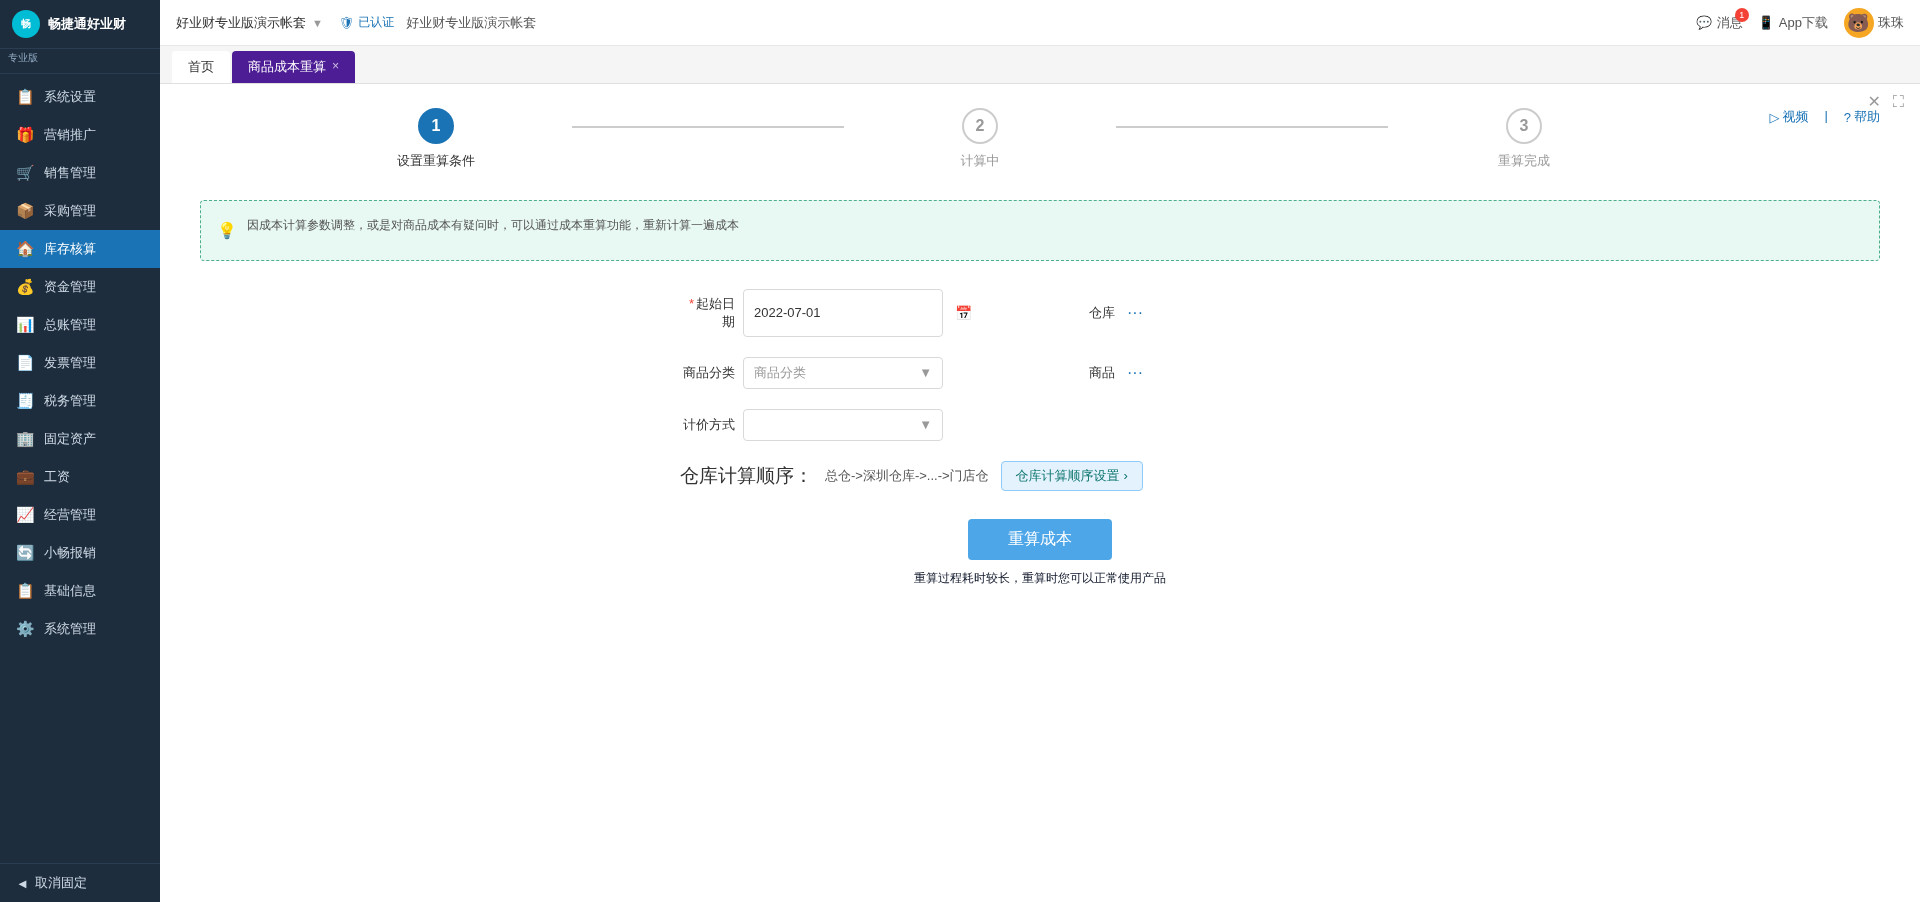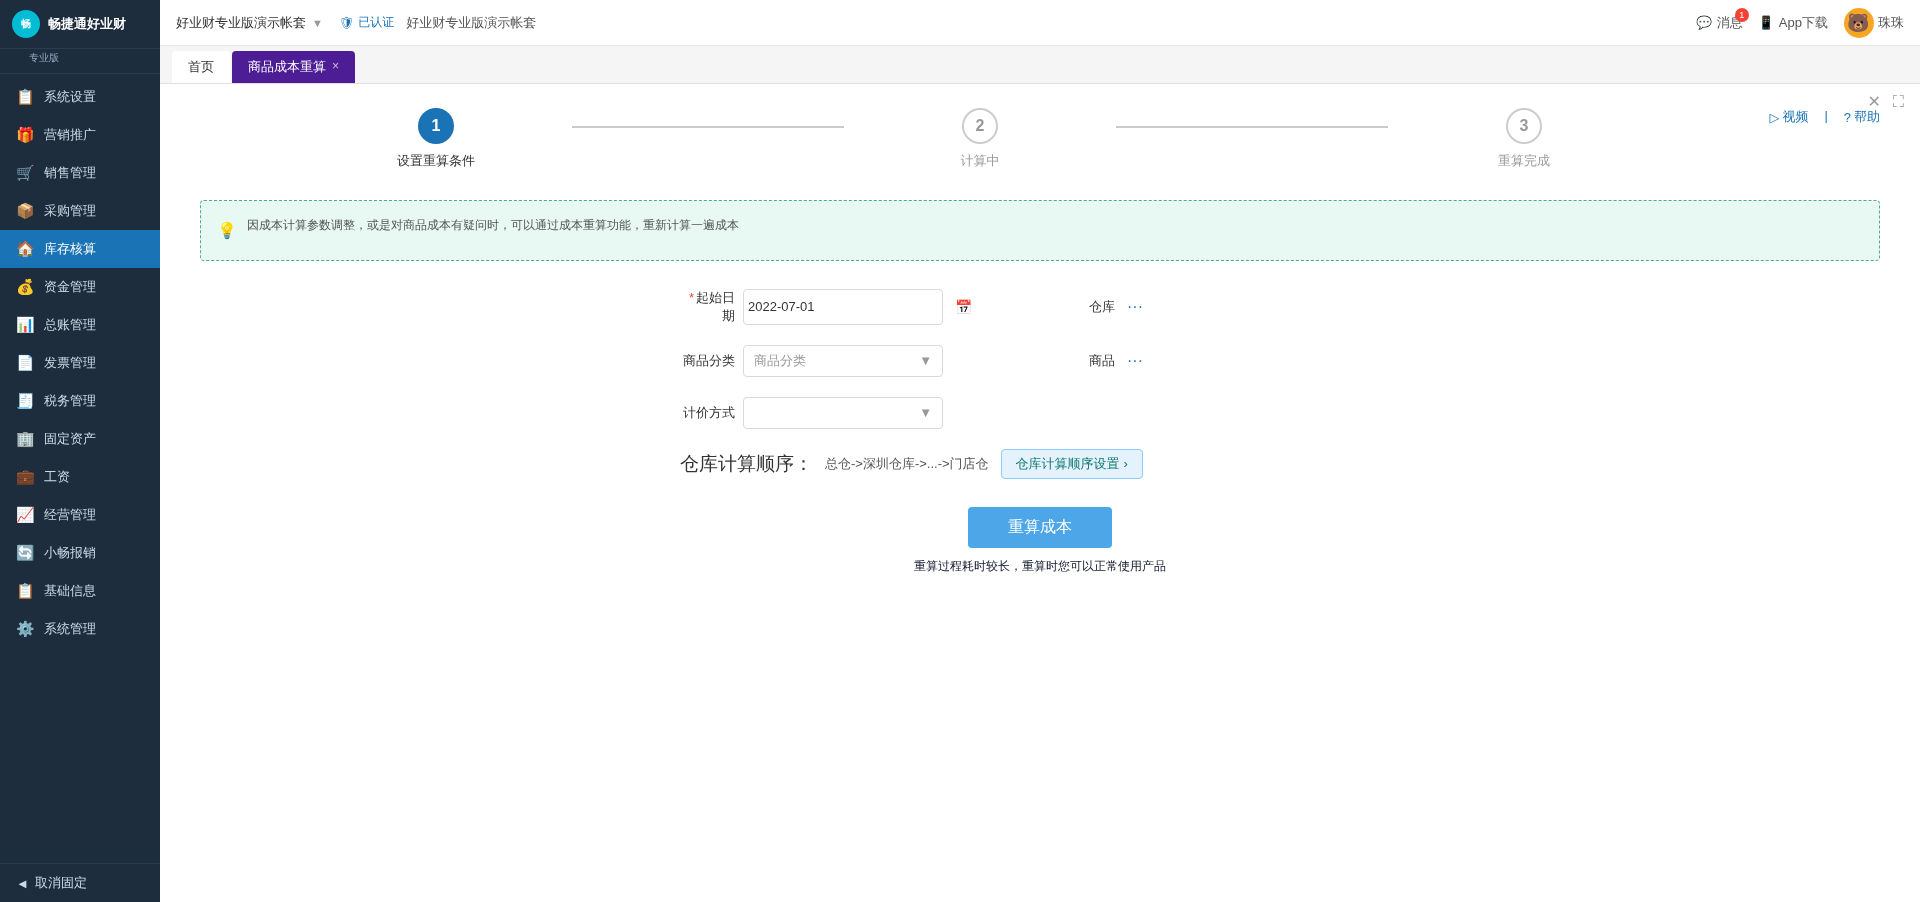--- a/index.html
+++ b/index.html
@@ -37,7 +37,7 @@
     .sidebar-edition {
       font-size: 10px;
       color: #8fa8c0;
-      padding: 2px 29px 8px;
+      padding: 2px 8px 8px;
       border-bottom: 1px solid #2a3d52;
     }
     .sidebar-nav { flex: 1; overflow-y: auto; padding-top: 4px; }

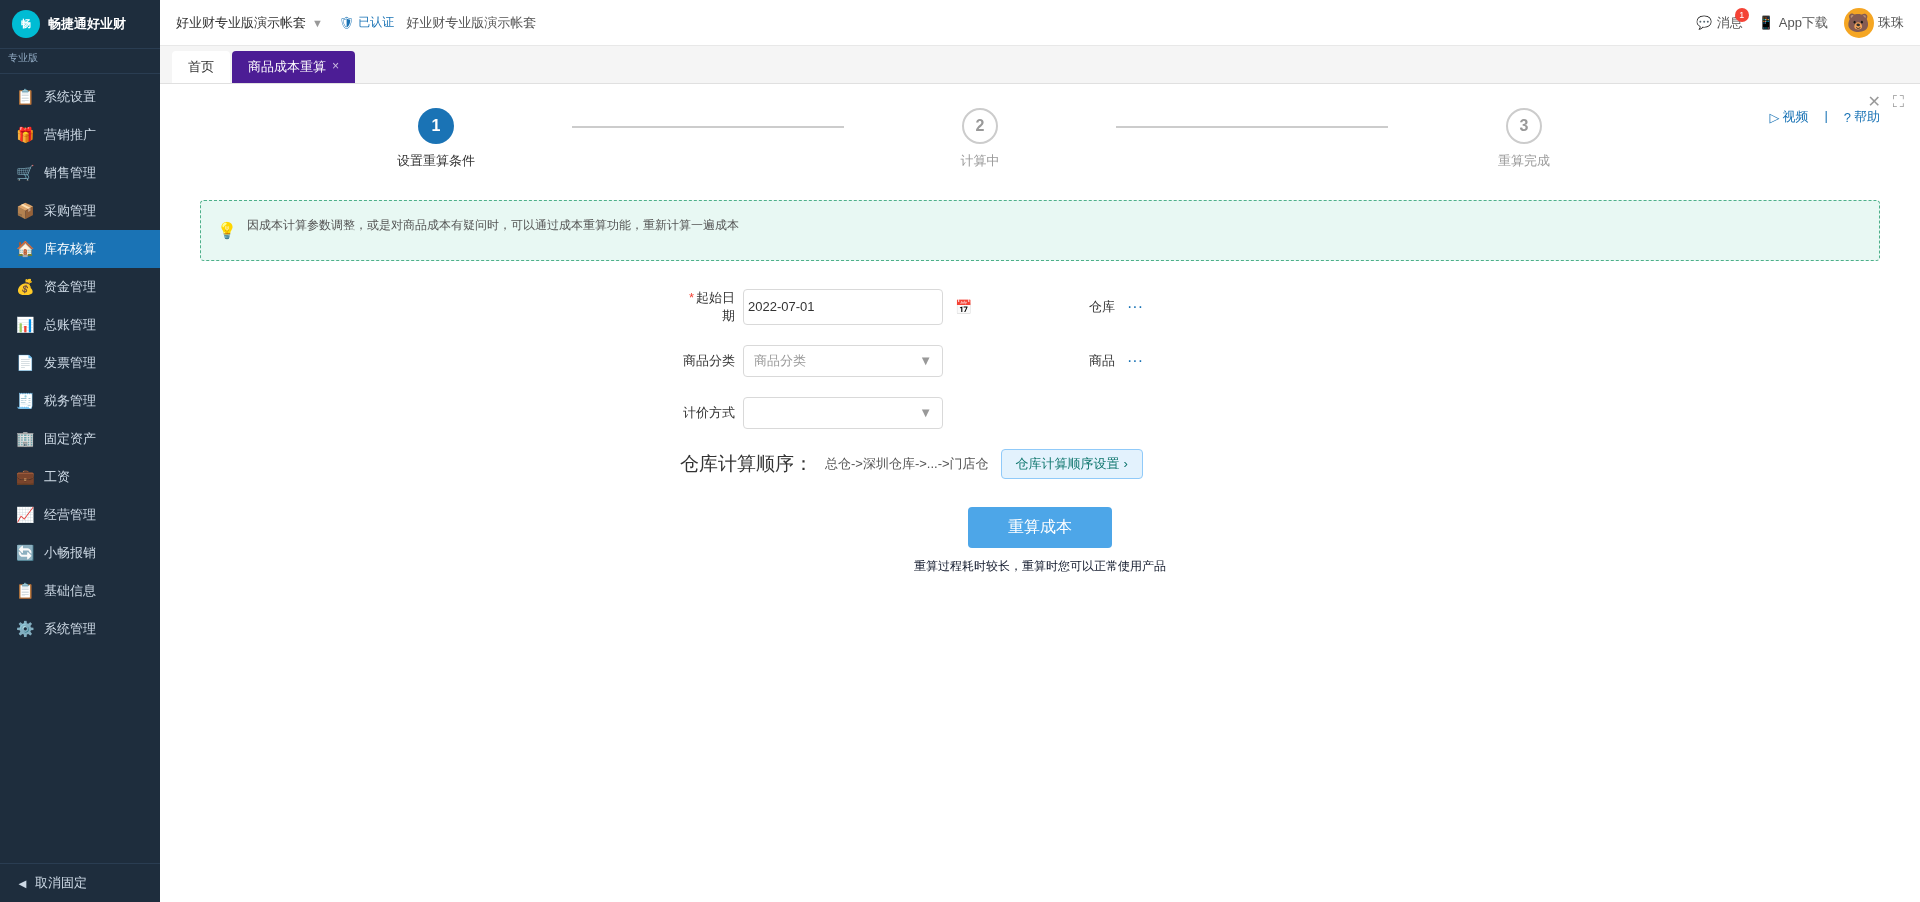--- a/index.html
+++ b/index.html
@@ -298,10 +298,10 @@
     .form-input {
       border: 1px solid #d9d9d9;
       border-radius: 4px;
-      padding: 6px 4px;
+      padding: 6px 10px;
       font-size: 13px;
       color: #333;
-      height: 36px;
+      height: 48px;
       width: 200px;
       outline: none;
     }

